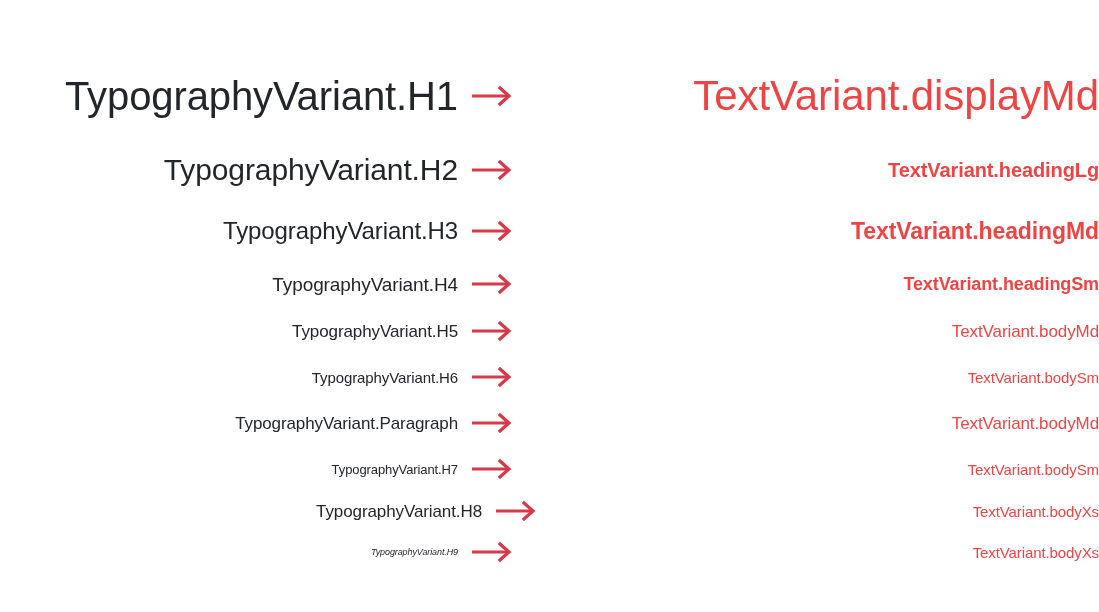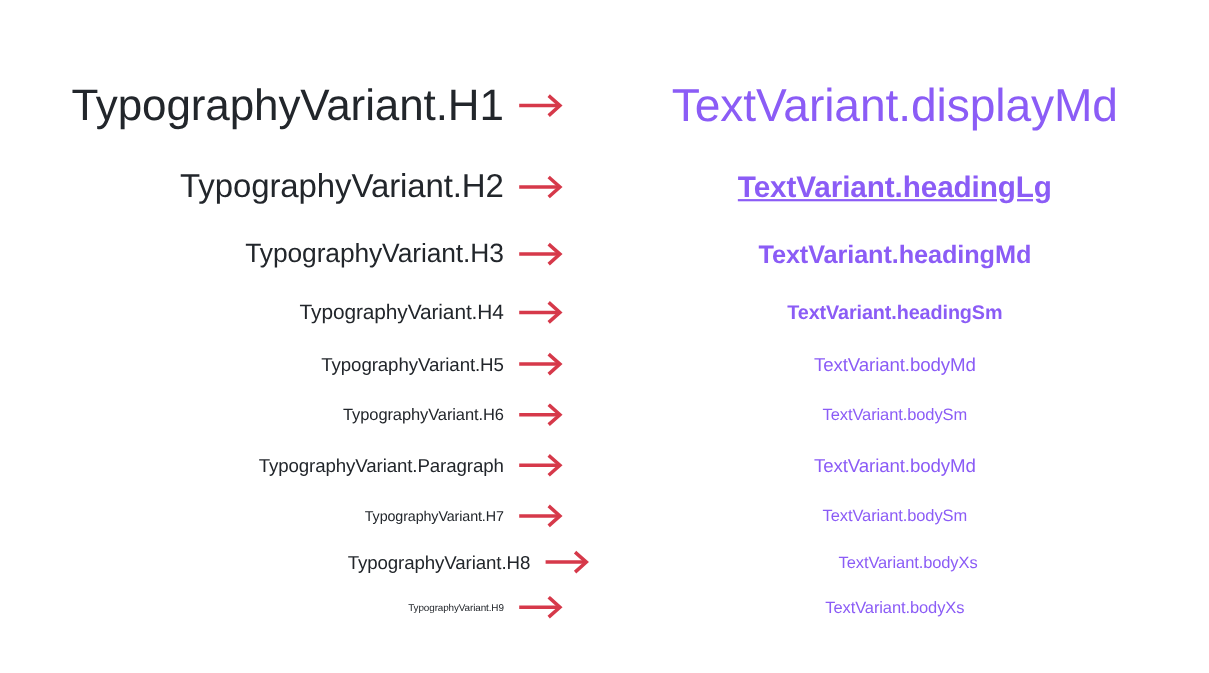--- a/index.html
+++ b/index.html
@@ -53,8 +53,8 @@
   }
   .new-variant {
     flex: 1 1 auto;
-    text-align: center;
-    color: #8b5cf6;
+    text-align: right;
+    color: #ef4444;
     white-space: nowrap;
     line-height: 1;
     letter-spacing: -0.1px;

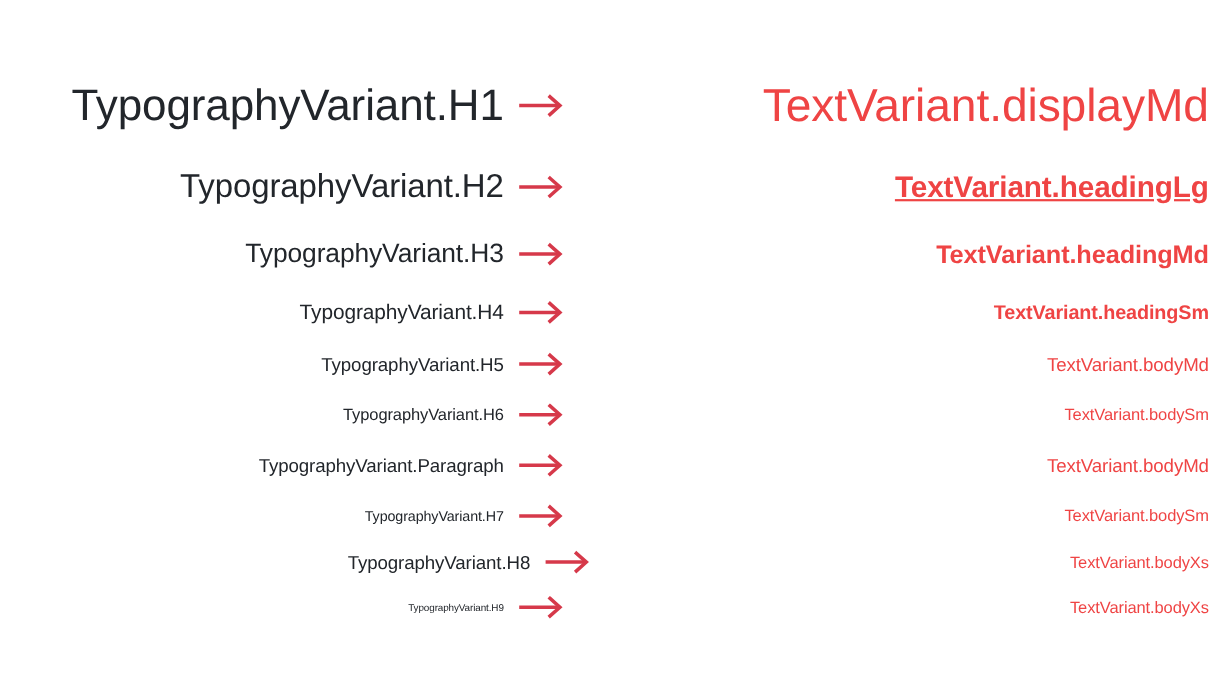--- a/index.html
+++ b/index.html
@@ -86,7 +86,7 @@
           <polyline points="29,3 38,11 29,19" fill="none" stroke="#d6394a" stroke-width="3.2" stroke-linecap="square" stroke-linejoin="miter"></polyline>
         </svg>
       </div>
-      <div class="new-variant w-bold" style="font-size: 27px; text-decoration: underline;">TextVariant.headingLg</div>
+      <div class="new-variant w-bold" style="font-size: 20px;">TextVariant.headingLg</div>
     </div>
     <div class="mapping-row" style="top: 231px;">
       <div class="old-variant w-regular" style="font-size: 24px; text-align: right;">TypographyVariant.H3</div>

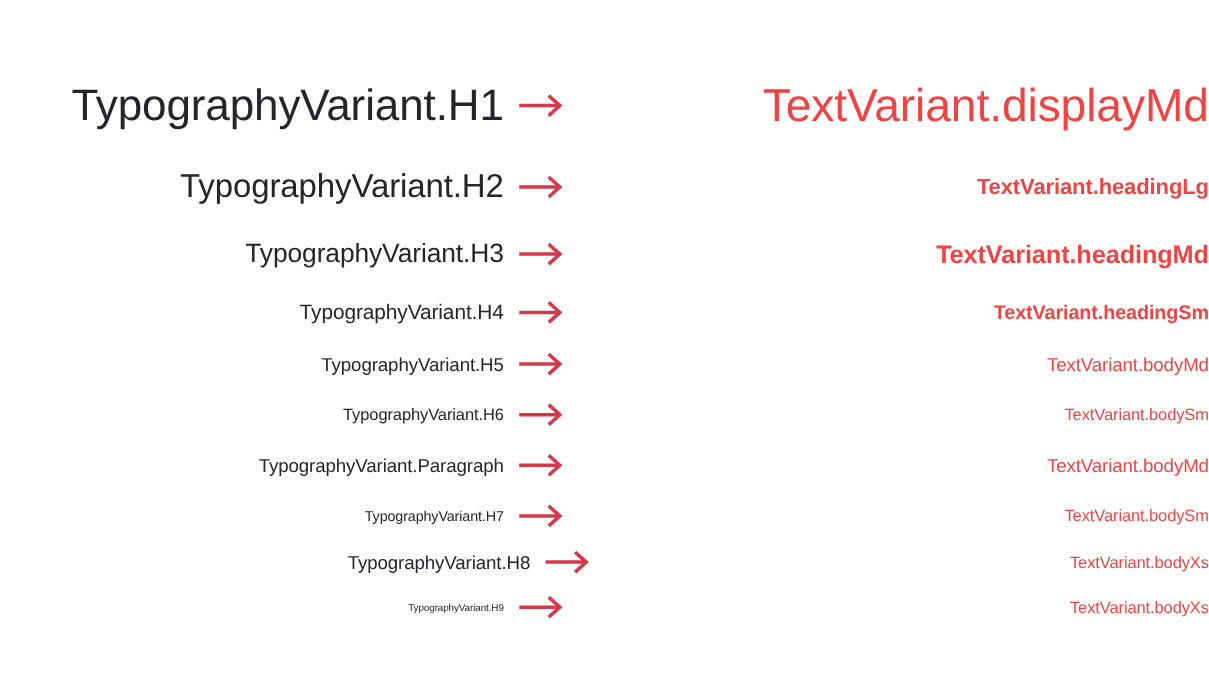--- a/index.html
+++ b/index.html
@@ -159,7 +159,7 @@
       <div class="new-variant w-regular" style="font-size: 15px;">TextVariant.bodyXs</div>
     </div>
     <div class="mapping-row" style="top: 552px;">
-      <div class="old-variant w-regular" style="font-size: 9px;">TypographyVariant.H9</div>
+      <div class="old-variant w-regular" style="font-size: 9px; font-style: italic;">TypographyVariant.H9</div>
       <div class="arrow-cell">
         <svg class="arrow-icon" viewBox="0 0 44 22">
           <line x1="1" y1="11" x2="37" y2="11" stroke="#d6394a" stroke-width="3.2" stroke-linecap="butt"></line>

